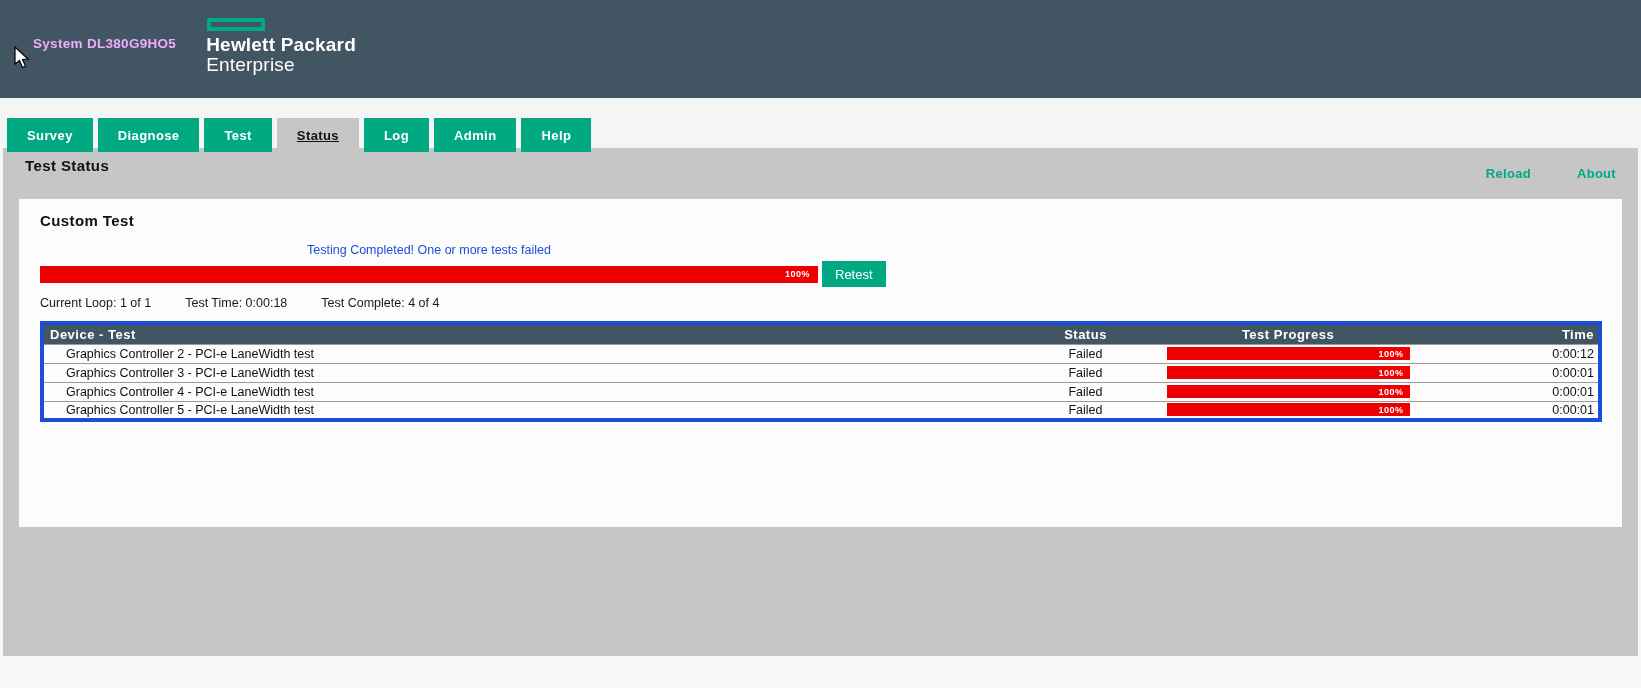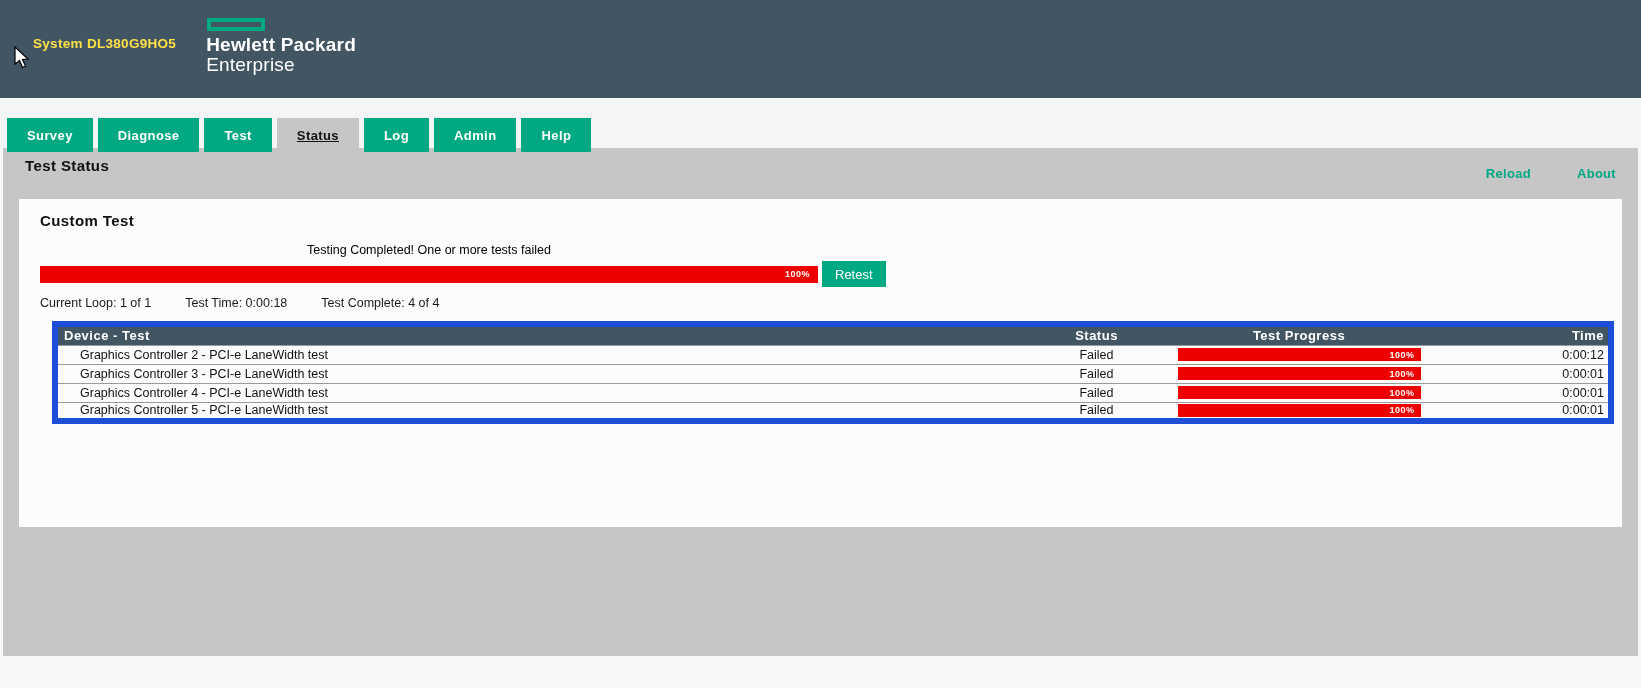--- a/index.html
+++ b/index.html
@@ -23,7 +23,7 @@
   }
   .header-right { display: flex; align-items: flex-start; }
   .system-id {
-    color: #fde047; font-size: 13.5px; font-weight: bold; letter-spacing: .3px;
+    color: #f0abfc; font-size: 13.5px; font-weight: bold; letter-spacing: .3px;
     margin: 18px 30px 0 0; white-space: nowrap;
   }
   .hpe-logo { color: #ffffff; line-height: 1.05; }

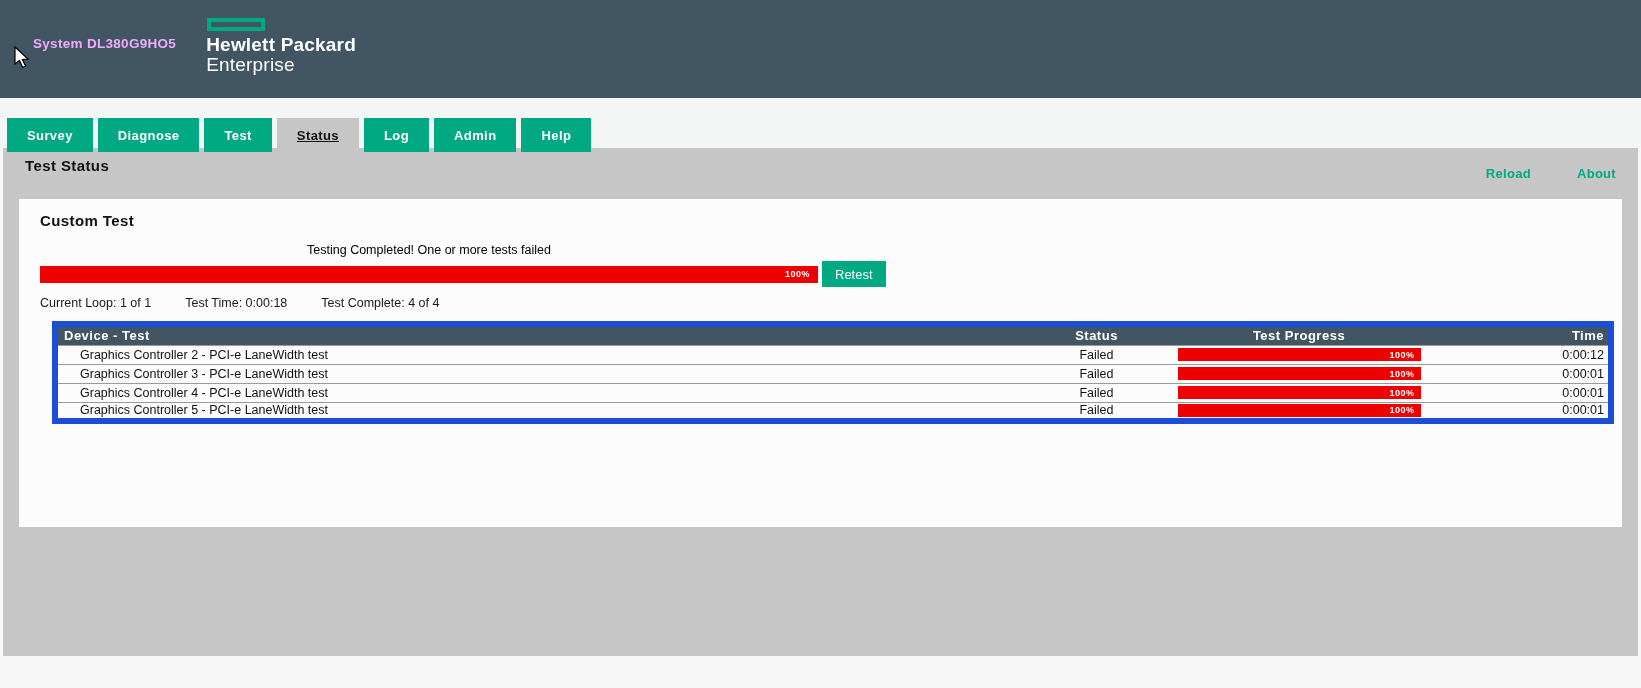--- a/index.html
+++ b/index.html
@@ -80,7 +80,7 @@
   
   .progress-area { margin-left: 21px; }
   .progress-message {
-    width: 778px; text-align: center; font-size: 12.5px; color: #000000;
+    width: 778px; text-align: center; font-size: 12.5px; color: #1d4ed8;
     margin-bottom: 4px;
   }
   .progress-row { display: flex; align-items: center; height: 26px; }

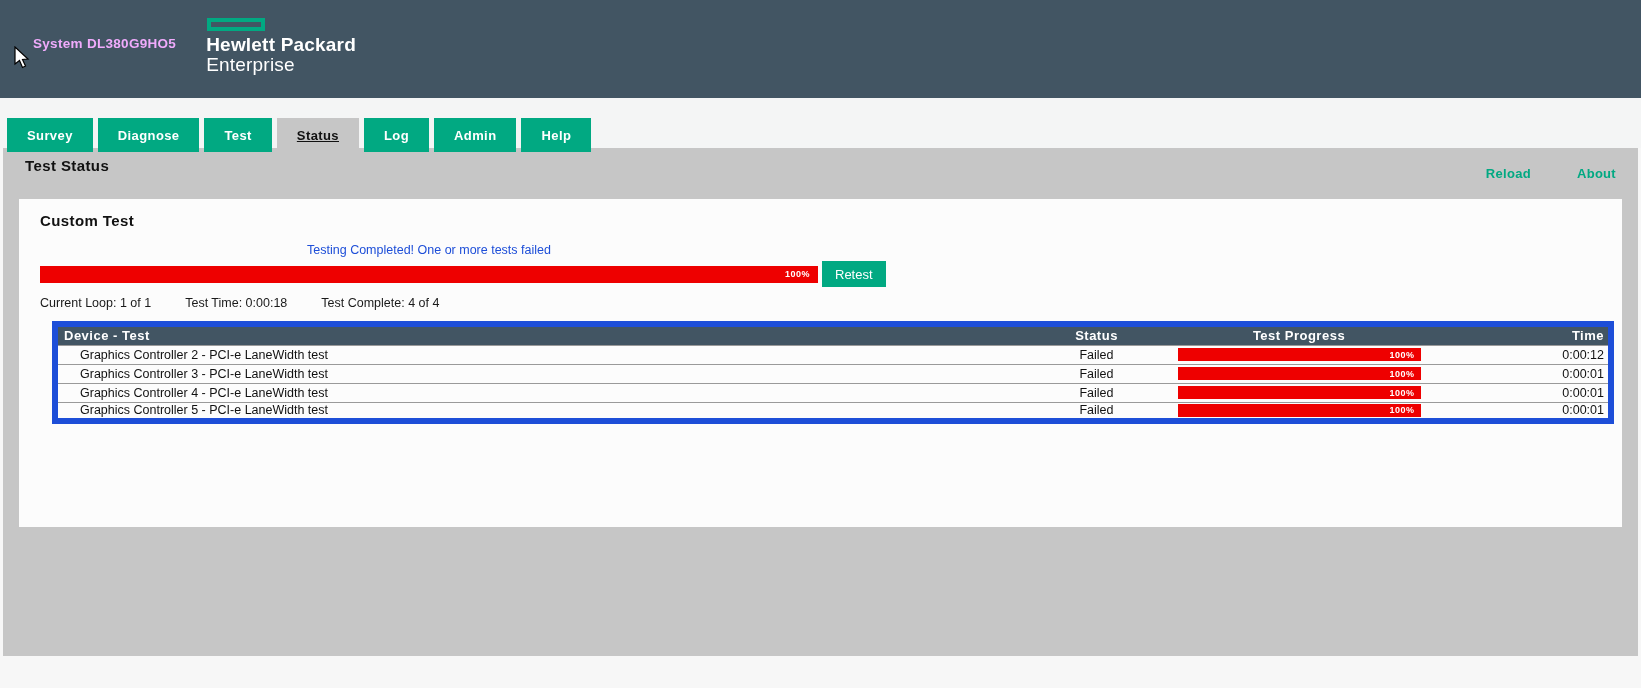--- a/index.html
+++ b/index.html
@@ -102,8 +102,8 @@
 
   
   .test-table {
-    margin-left: 33px; width: 1562px; border-collapse: collapse;
-    border: 6px solid #1d4ed8; font-size: 12.5px; color: #111;
+    margin-left: 21px; width: 1562px; border-collapse: collapse;
+    border: 4px solid #1d4ed8; font-size: 12.5px; color: #111;
     background: #fcfcfc;
   }
   .test-table thead th {

